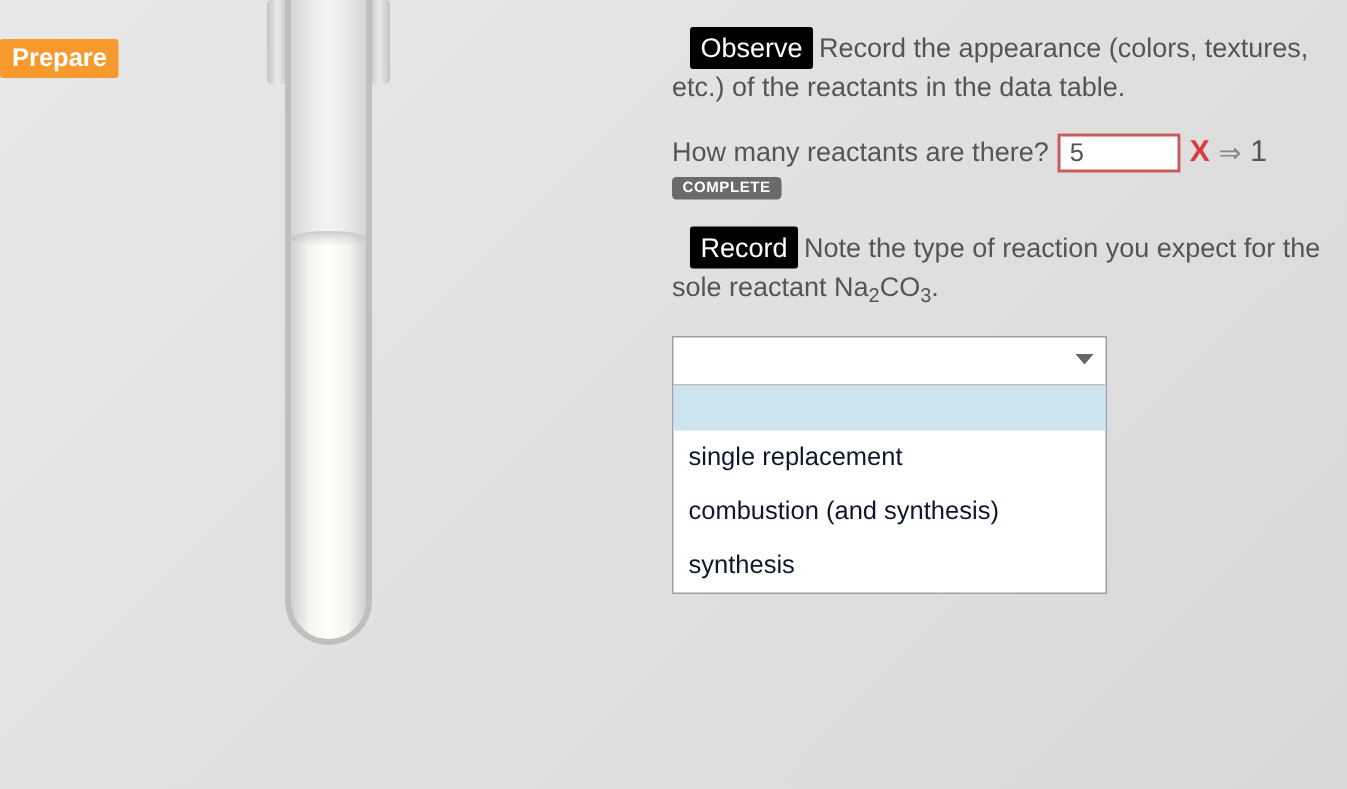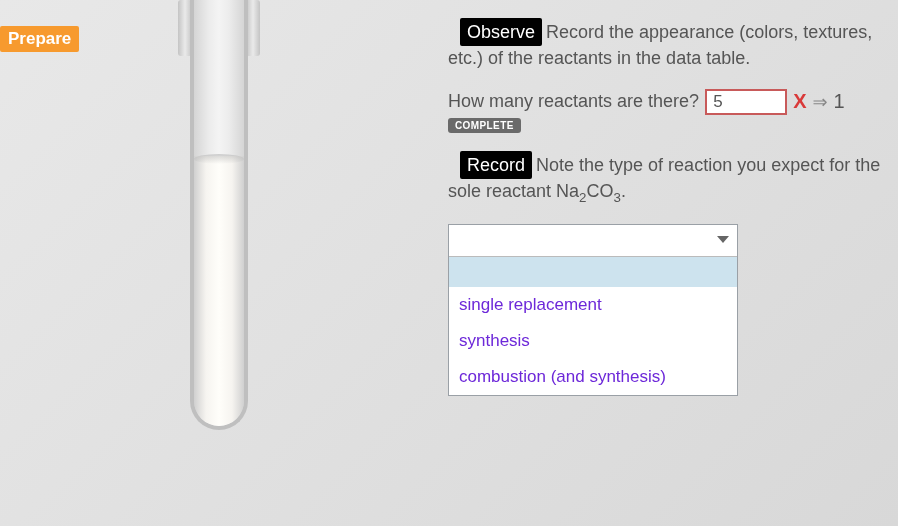--- a/index.html
+++ b/index.html
@@ -123,7 +123,7 @@
   border: 1.5px solid #9aa0a6;
   background: #fff;
   font-size: 17px;
-  color:#6d28d9;
+  color:#0f172a;
 }
 .select-top {
   height: 32px;

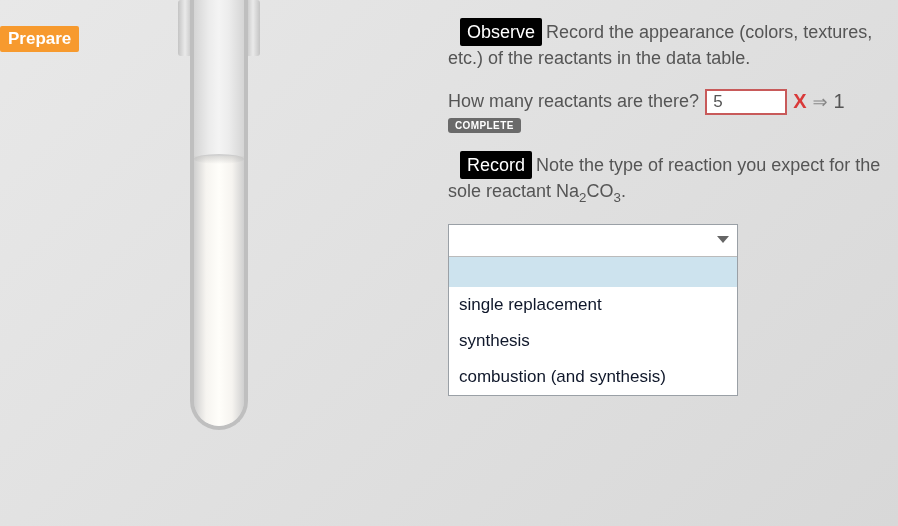--- a/index.html
+++ b/index.html
@@ -195,8 +195,8 @@
     </div>
     <div class="opt highlight"></div>
     <div class="opt">single replacement</div>
+    <div class="opt">combustion (and synthesis)</div>
     <div class="opt">synthesis</div>
-    <div class="opt">combustion (and synthesis)</div>
   </div>
 
 </div>

